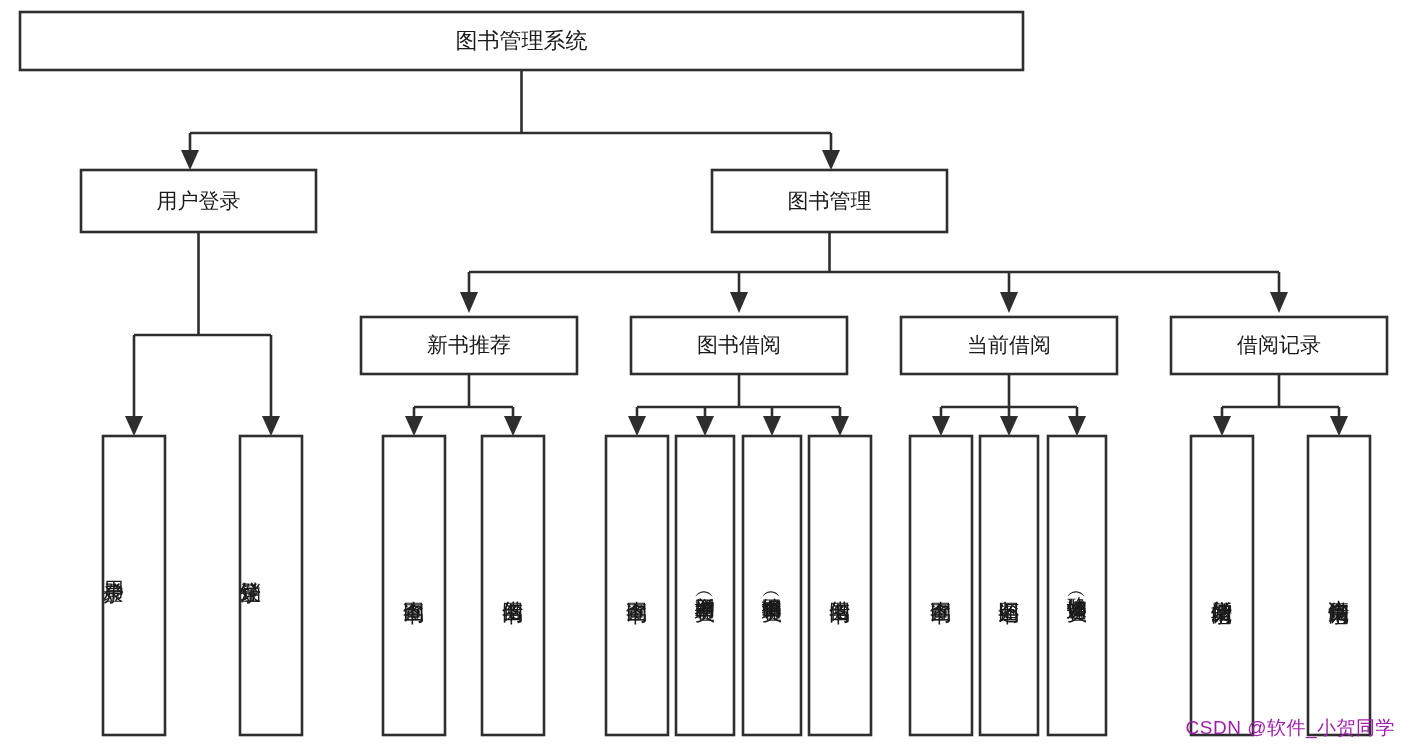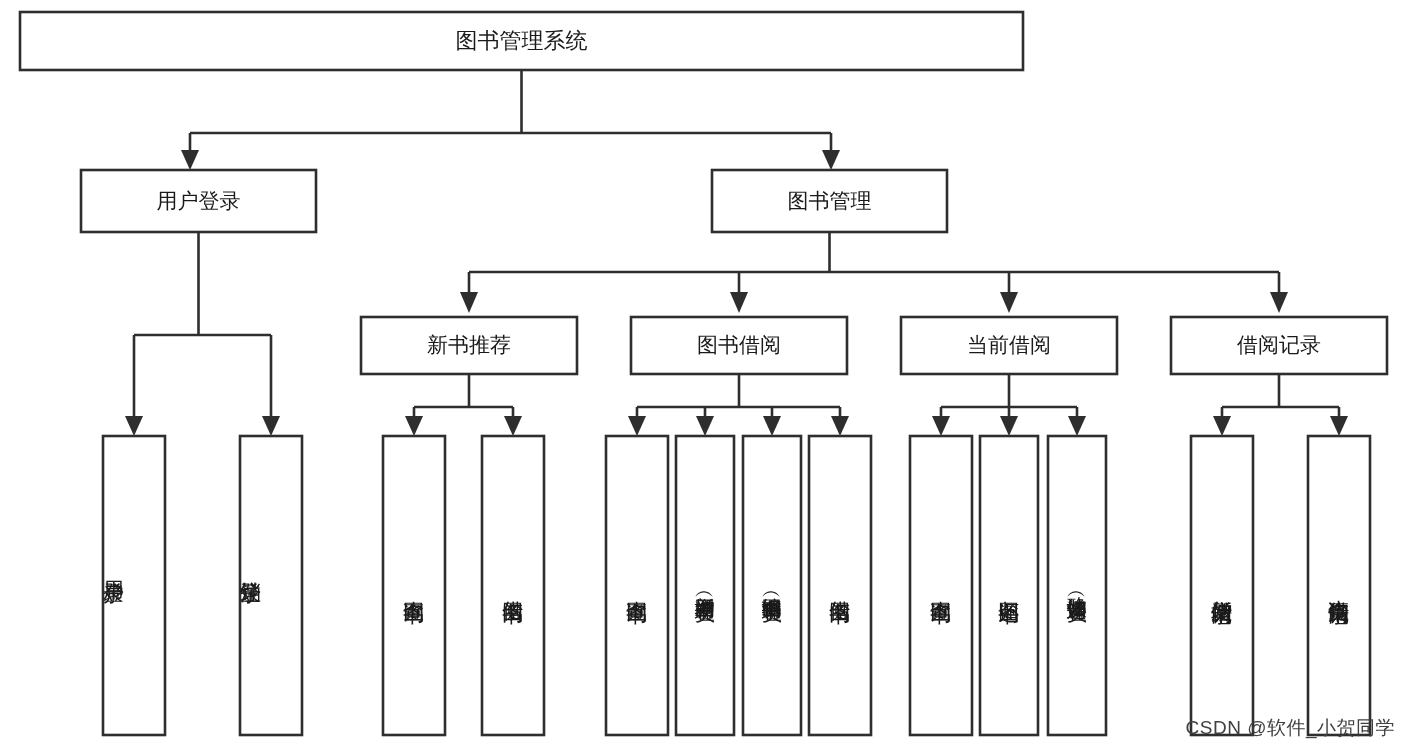--- a/index.html
+++ b/index.html
@@ -76,7 +76,7 @@
     bottom: 6px;
     font-family: "Liberation Sans", "DejaVu Sans", sans-serif;
     font-size: 19px;
-    color: #404040;
+    color: #a21caf;
     letter-spacing: 0.5px;
     white-space: nowrap;
     margin-left: 6px;

